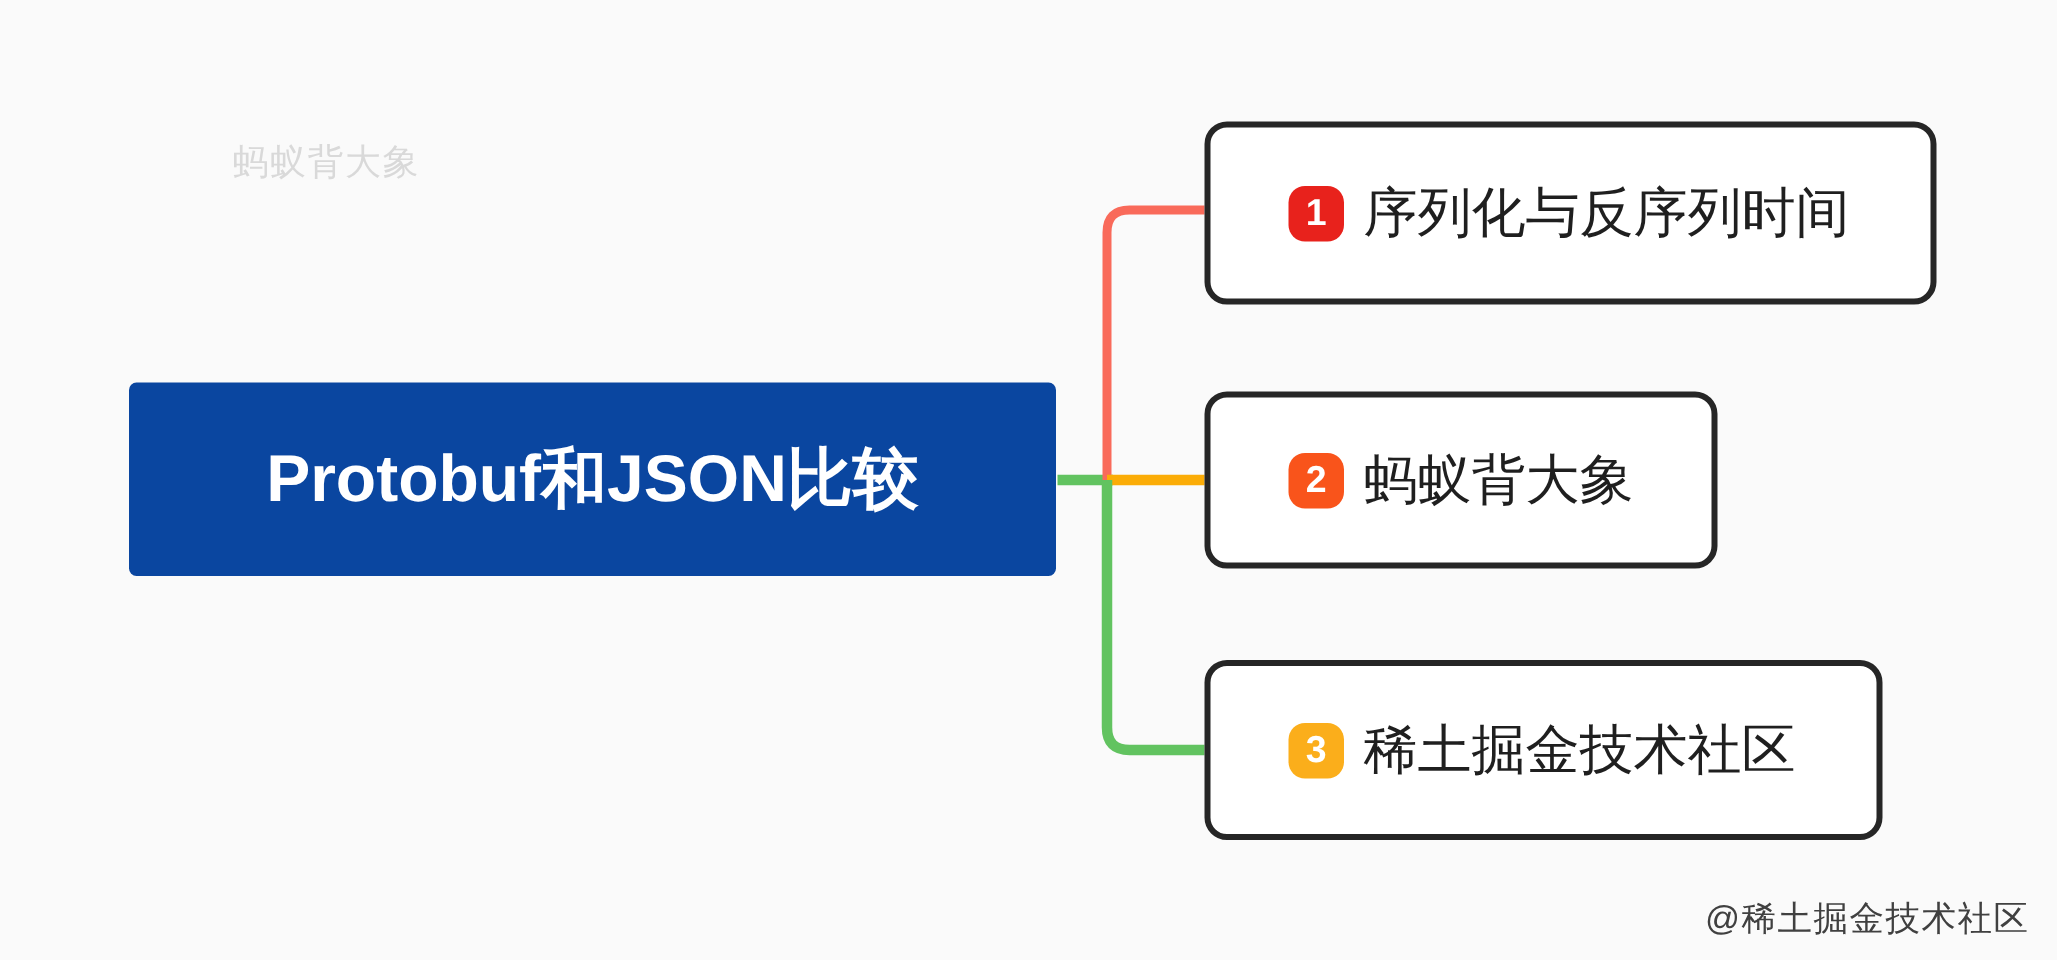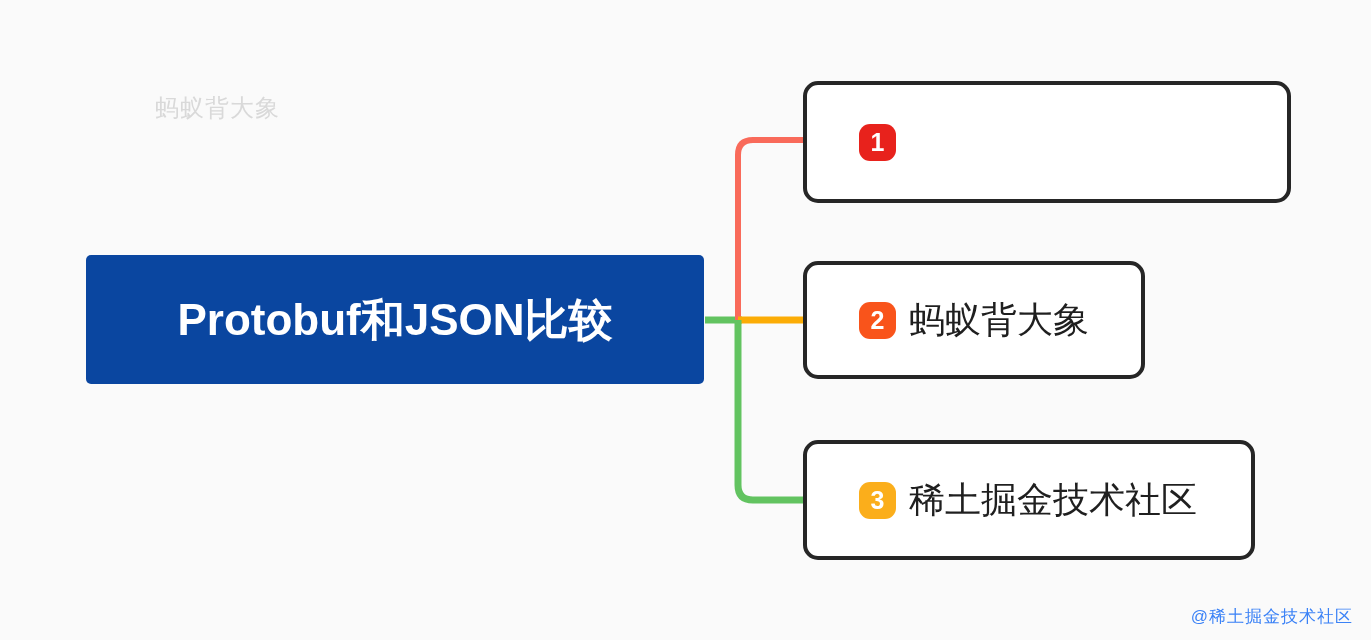--- a/index.html
+++ b/index.html
@@ -140,6 +140,7 @@
   <div class="branch-node" id="branch-0" style="border-color: rgb(38, 38, 38);">
     <div class="branch-inner">
       <span class="badge" id="badge-0" style="background: rgb(232, 34, 28);">1</span>
+      <span class="branch-label">序列化与反序列时间</span>
     </div>
   </div>
 

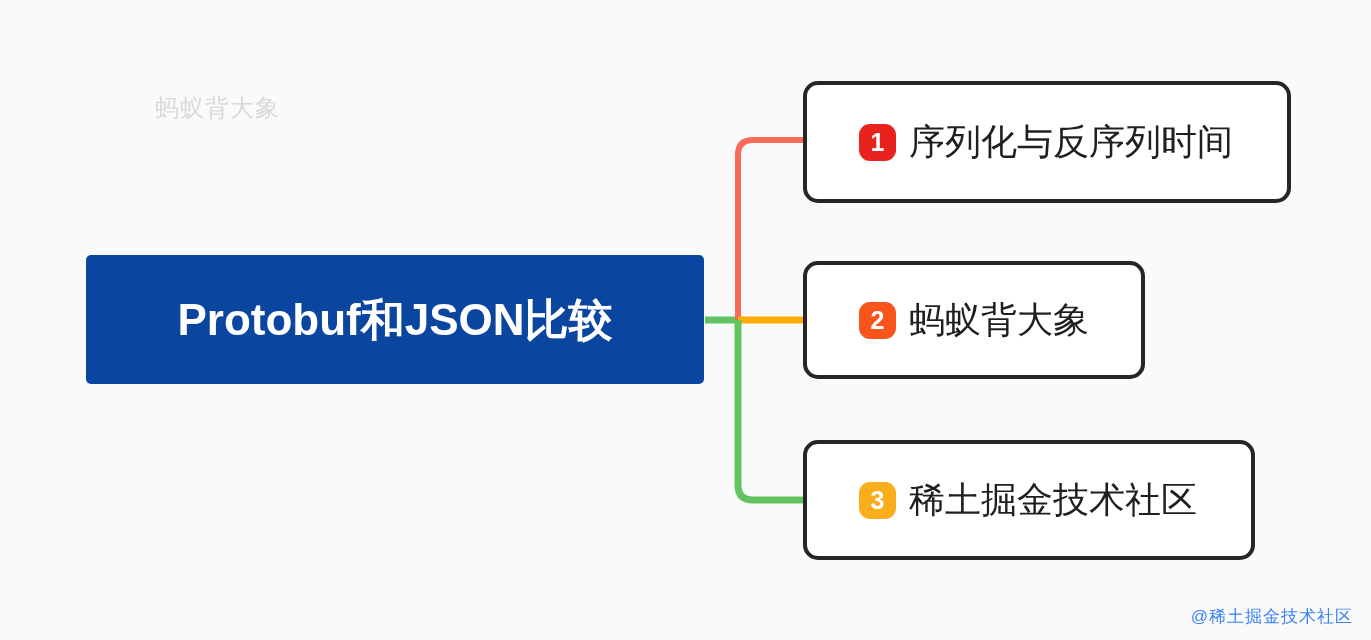--- a/index.html
+++ b/index.html
@@ -39,8 +39,8 @@
   #wm-bottom {
     right: 18px;
     bottom: 12px;
-    font-size: 17px;
-    color: #3b82f6;
+    font-size: 23px;
+    color: #404040;
   }
 
   

